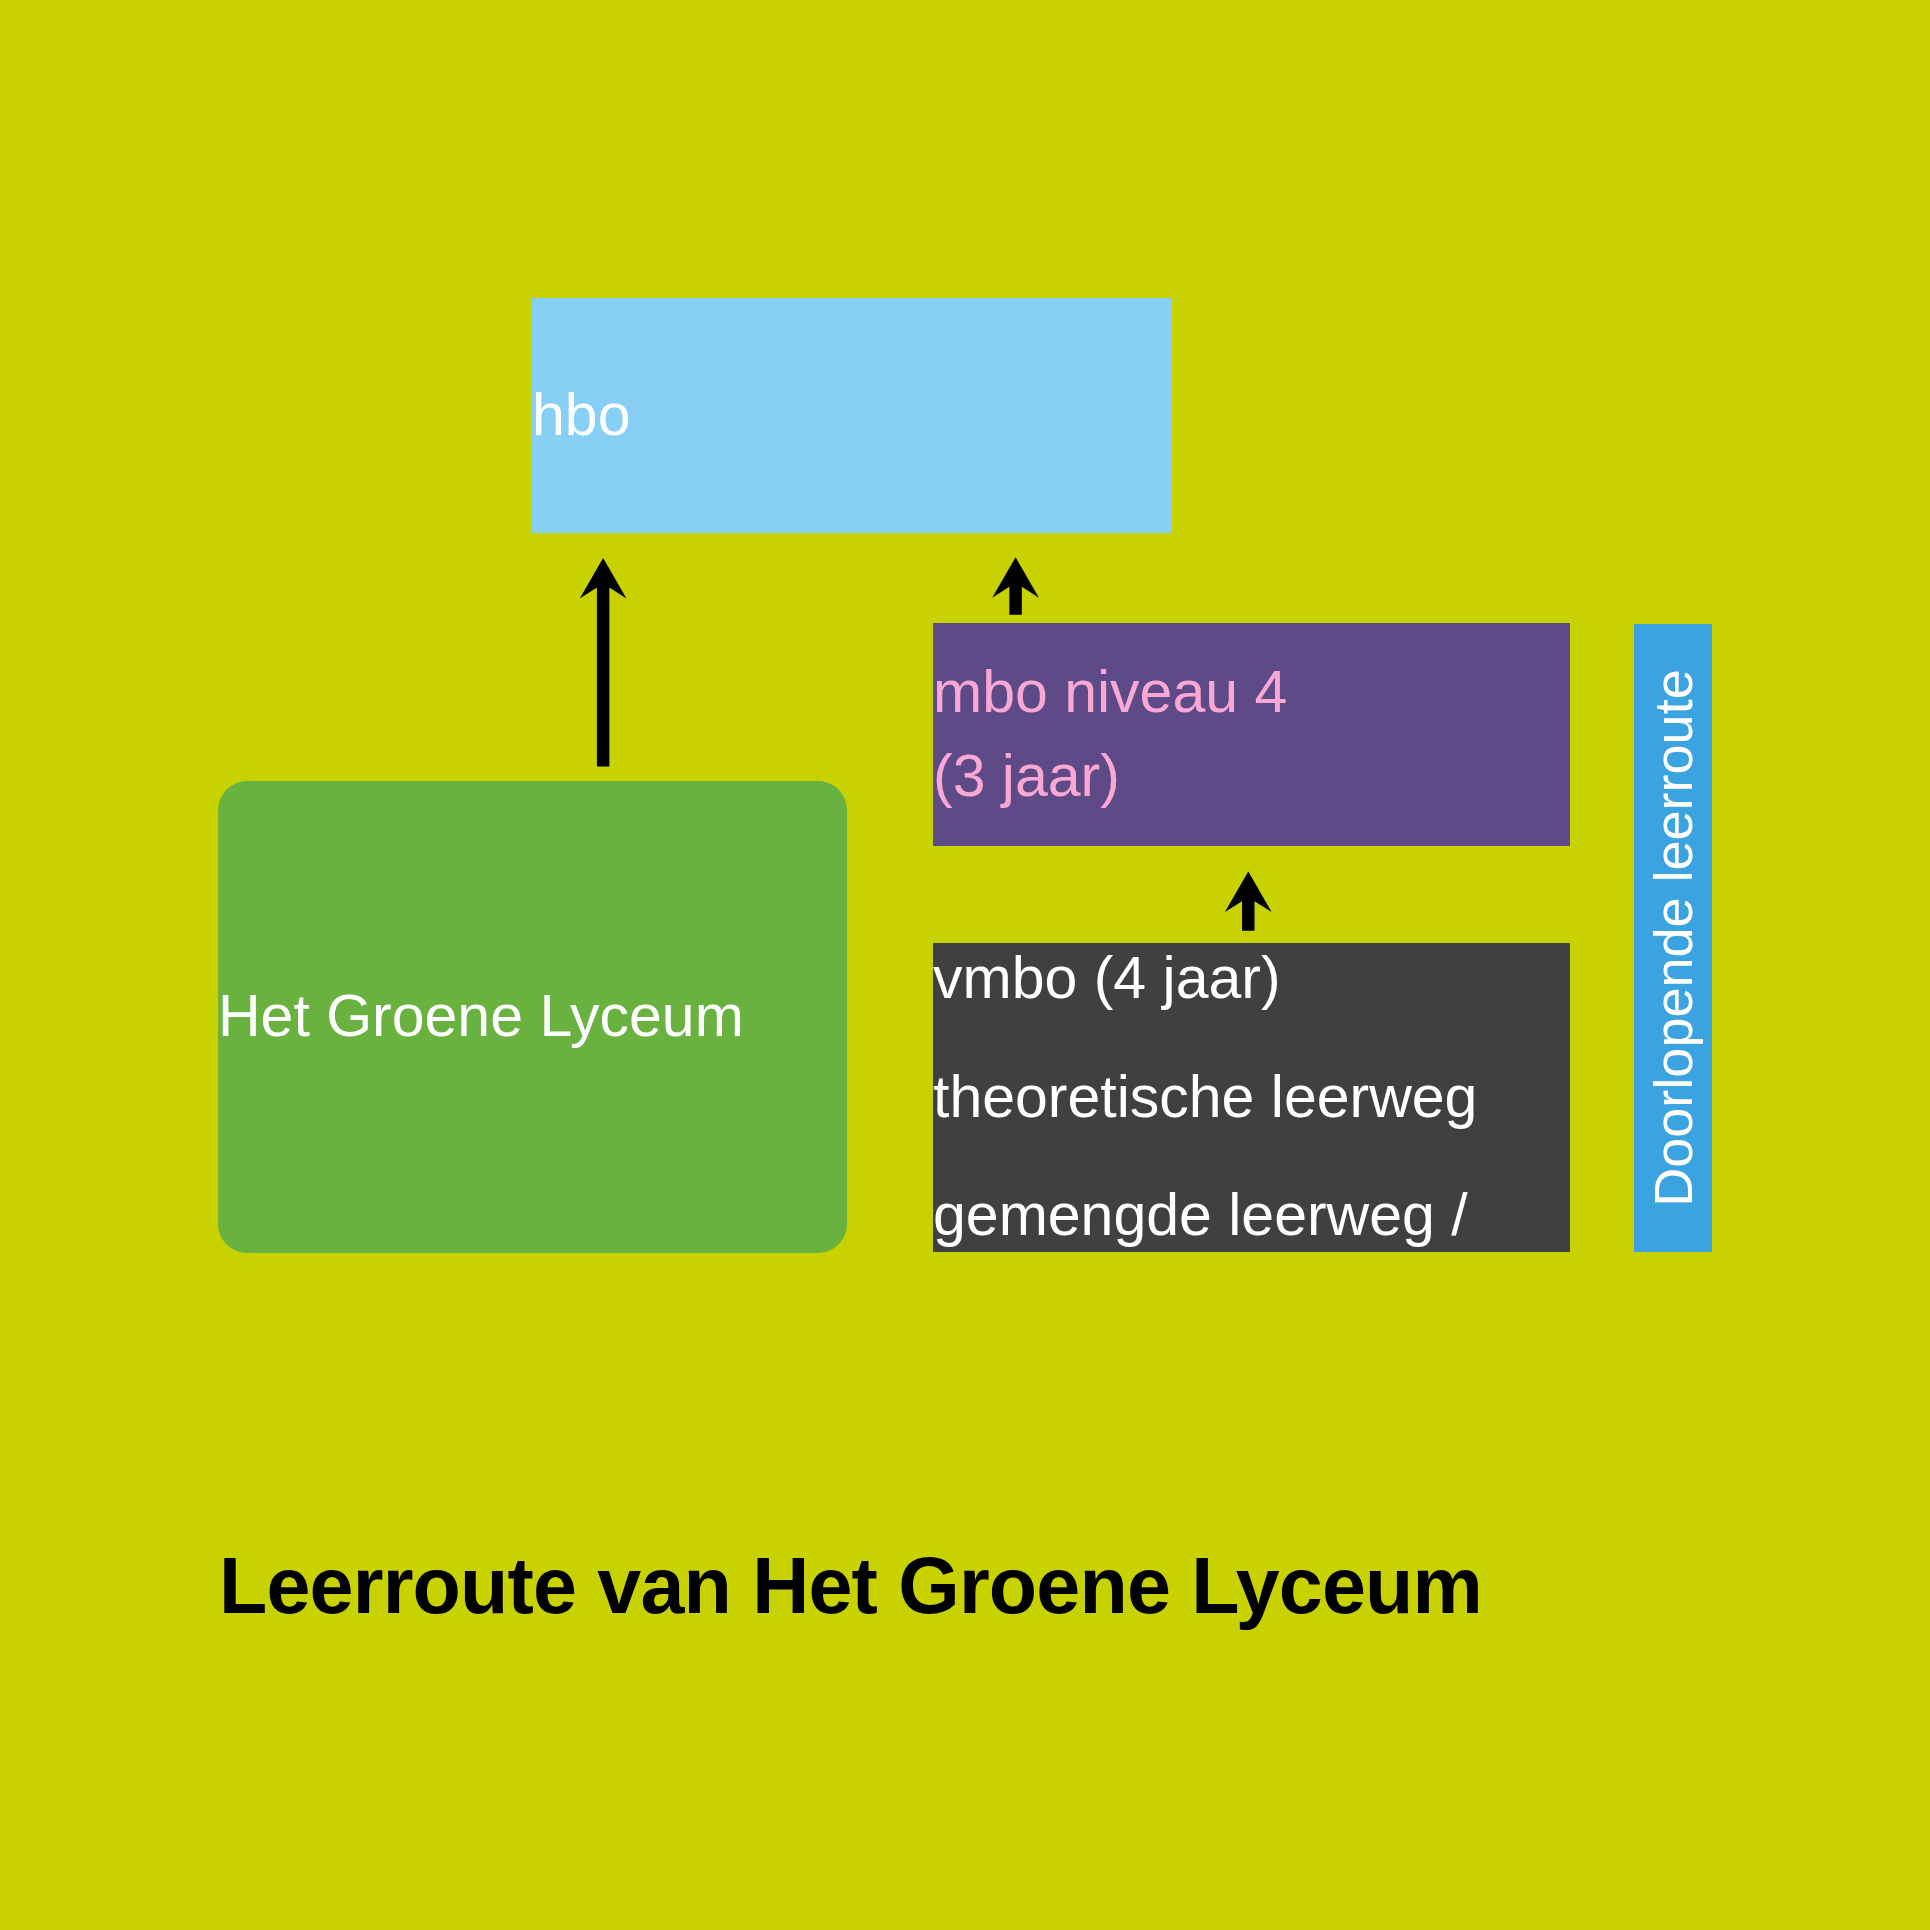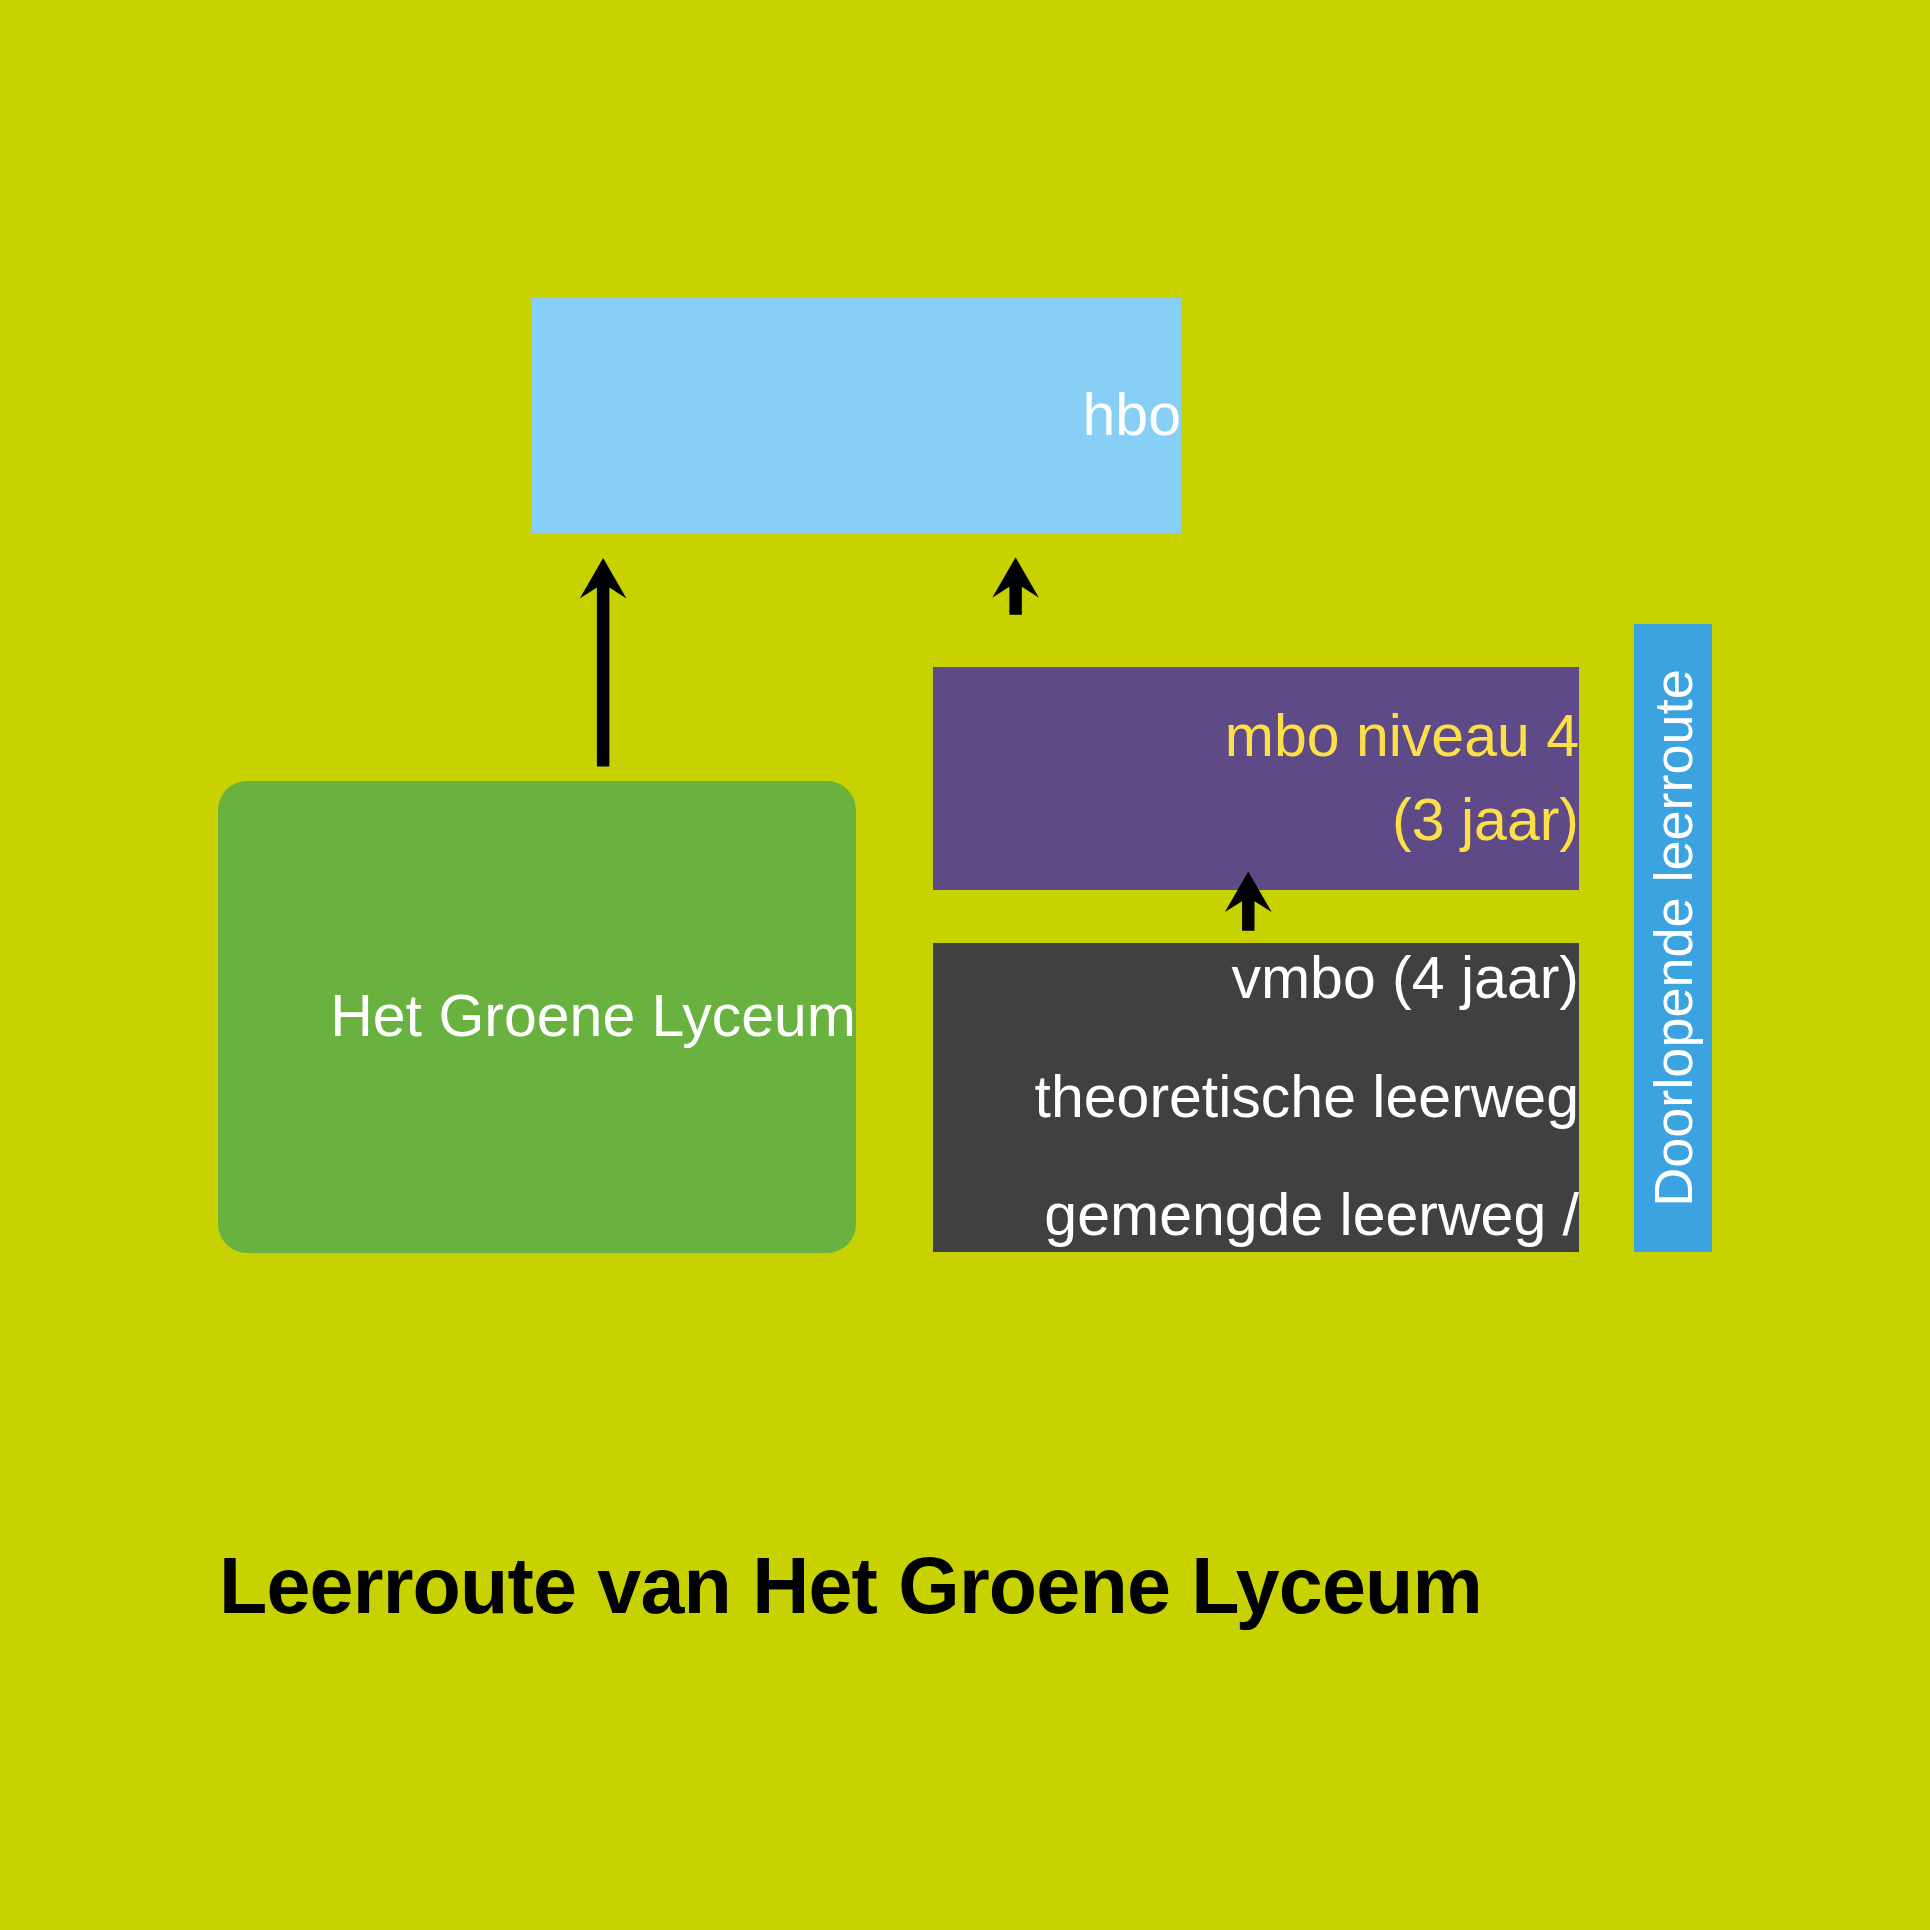--- a/index.html
+++ b/index.html
@@ -17,13 +17,12 @@
     position: absolute;
     display: flex;
     flex-direction: column;
-    align-items: flex-end;
+    align-items: flex-start;
     justify-content: center;
     text-align: center;
     font-size: 59px;
     line-height: 1.42;
     font-weight: 400;
-    padding-left: 9px;
   }
   .node .line {
     display: block;

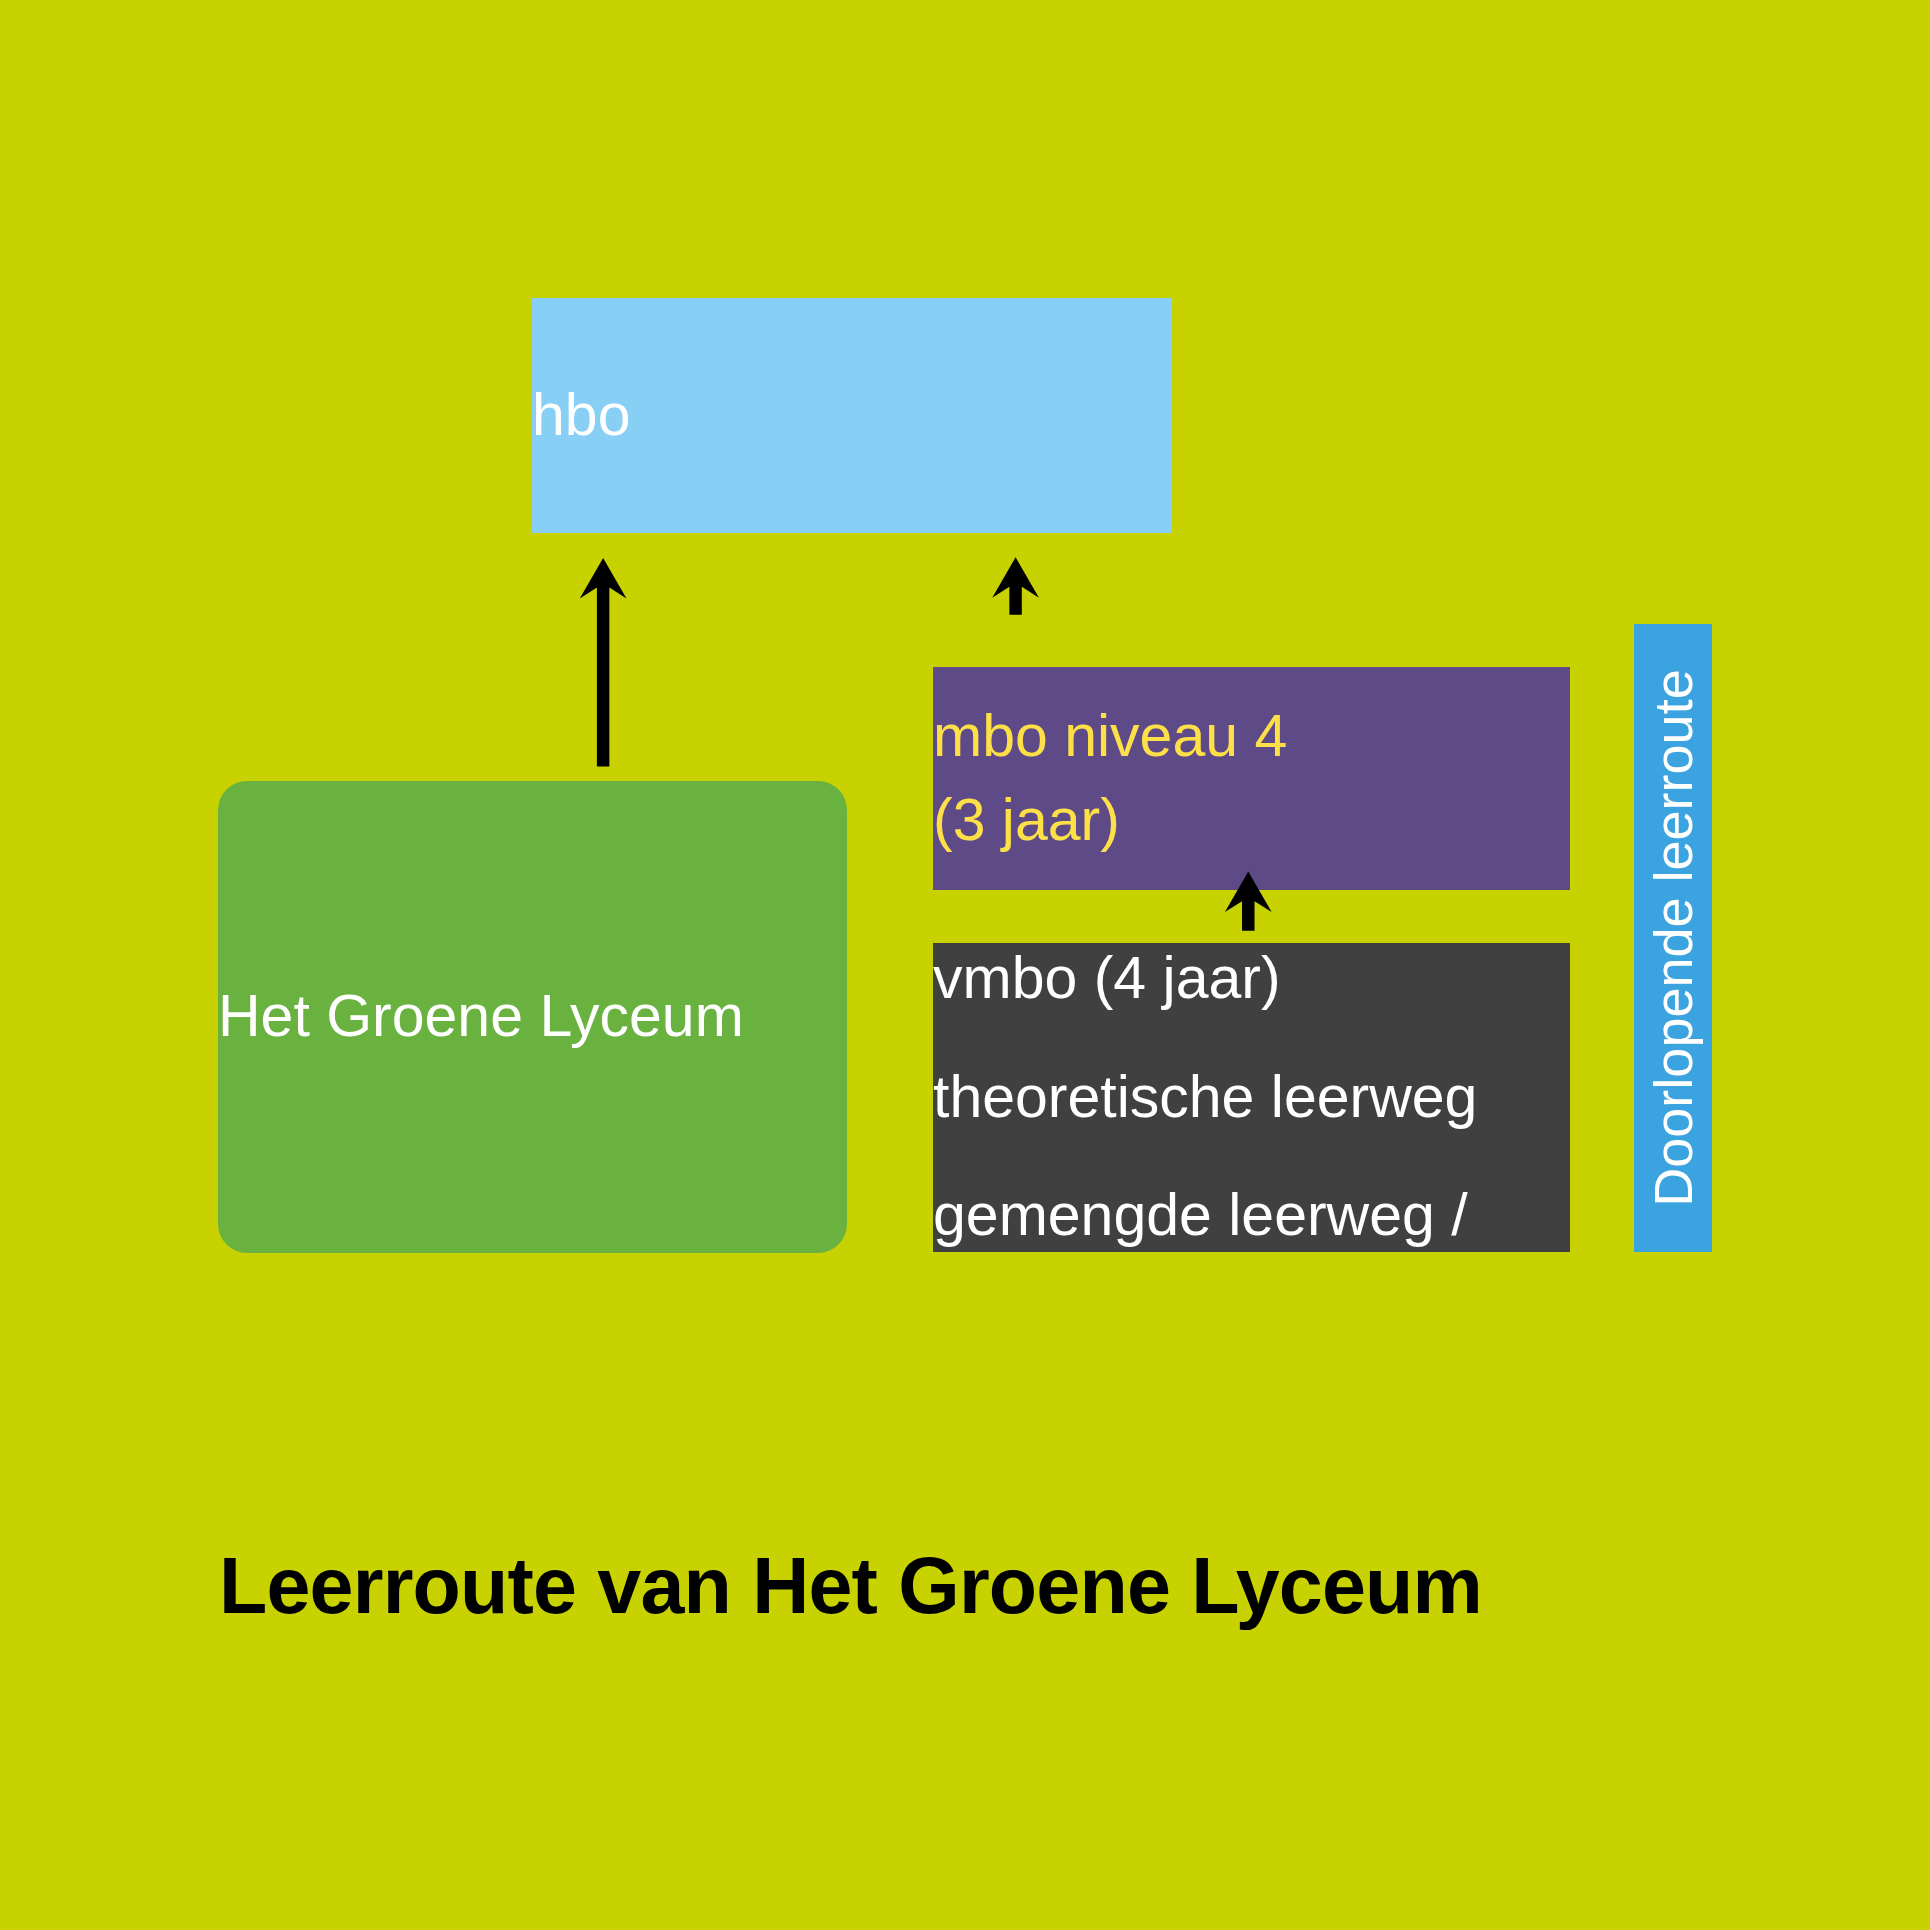--- a/index.html
+++ b/index.html
@@ -80,7 +80,7 @@
     <span class="line">Het Groene Lyceum</span>
   </div>
 
-  <div class="node node-mbo" style="background-color: rgb(94, 74, 135); color: #fde047; margin-top: 44px;">
+  <div class="node node-mbo" style="background-color: rgb(94, 74, 135); color: #f9a8d4;">
     <span class="line">mbo niveau 4</span>
     <span class="line">(3 jaar)</span>
   </div>

